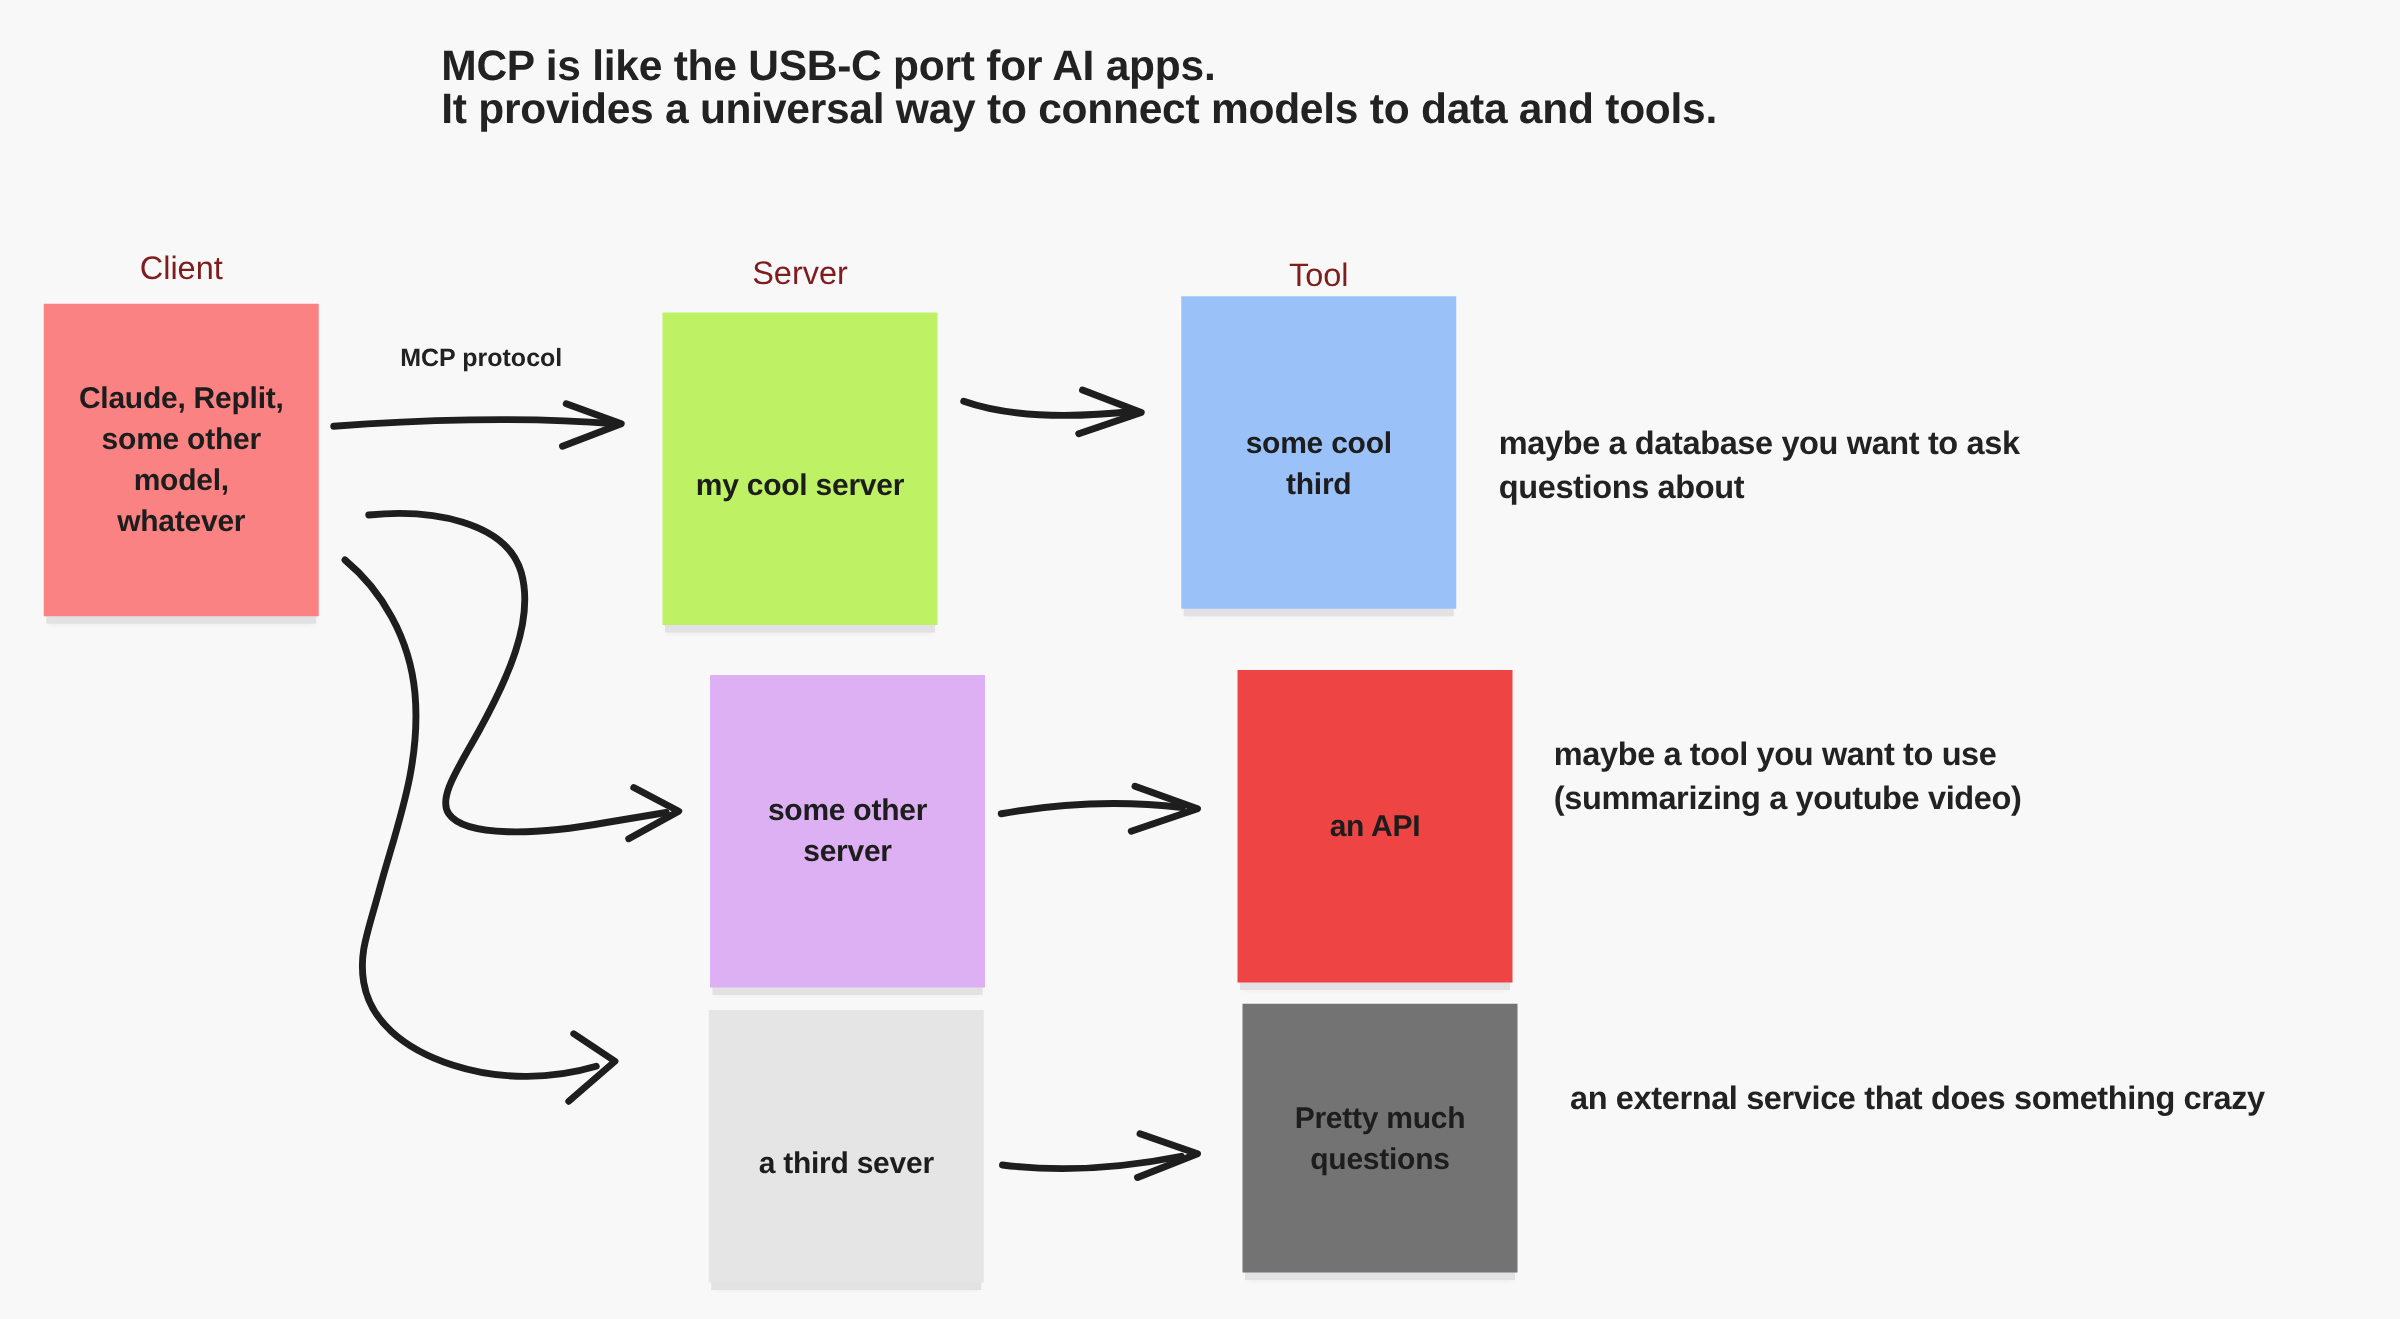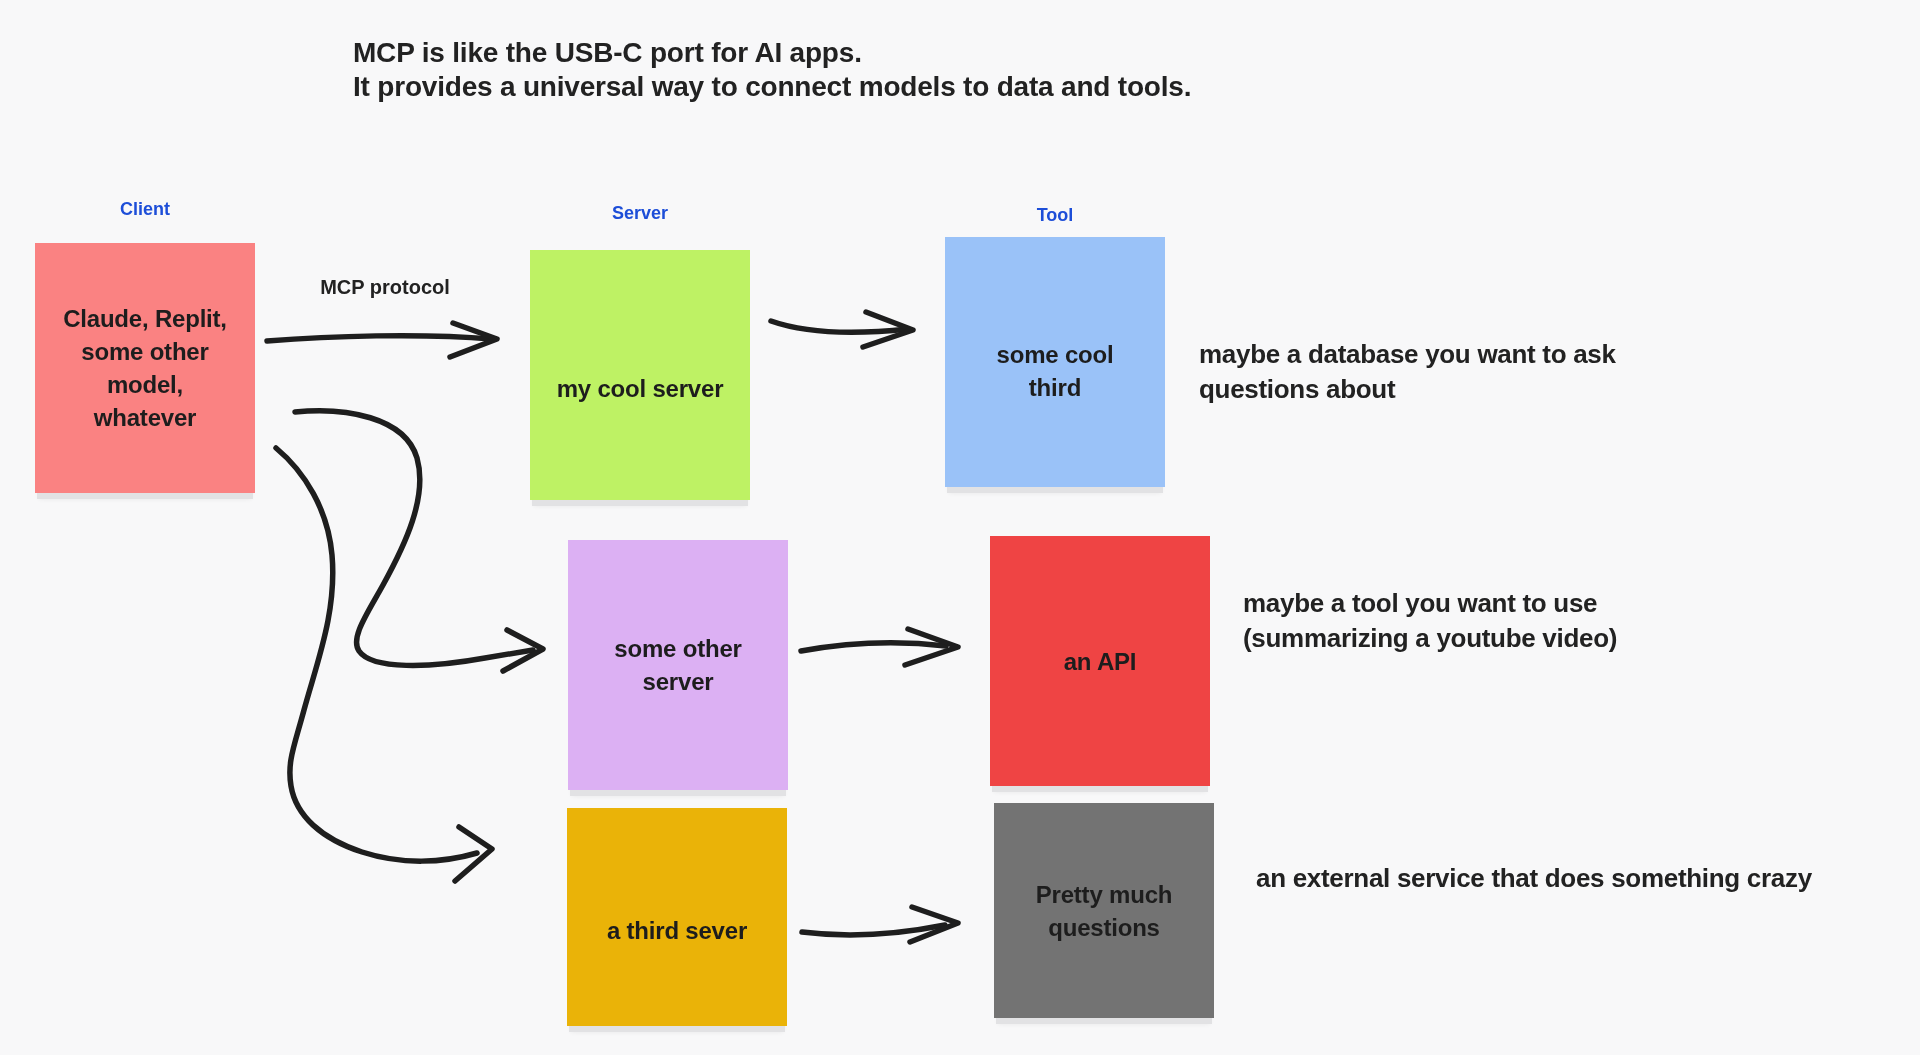--- a/index.html
+++ b/index.html
@@ -14,7 +14,7 @@
   .canvas{position:absolute;inset:0;width:1920px;height:1055px;}
   .title{
     position:absolute;left:353px;top:36px;
-    font-size:28px;line-height:34px;font-weight:700;
+    font-size:34px;line-height:34px;font-weight:700;
     letter-spacing:-0.2px;color:#222;
   }
   .title span{display:block;}

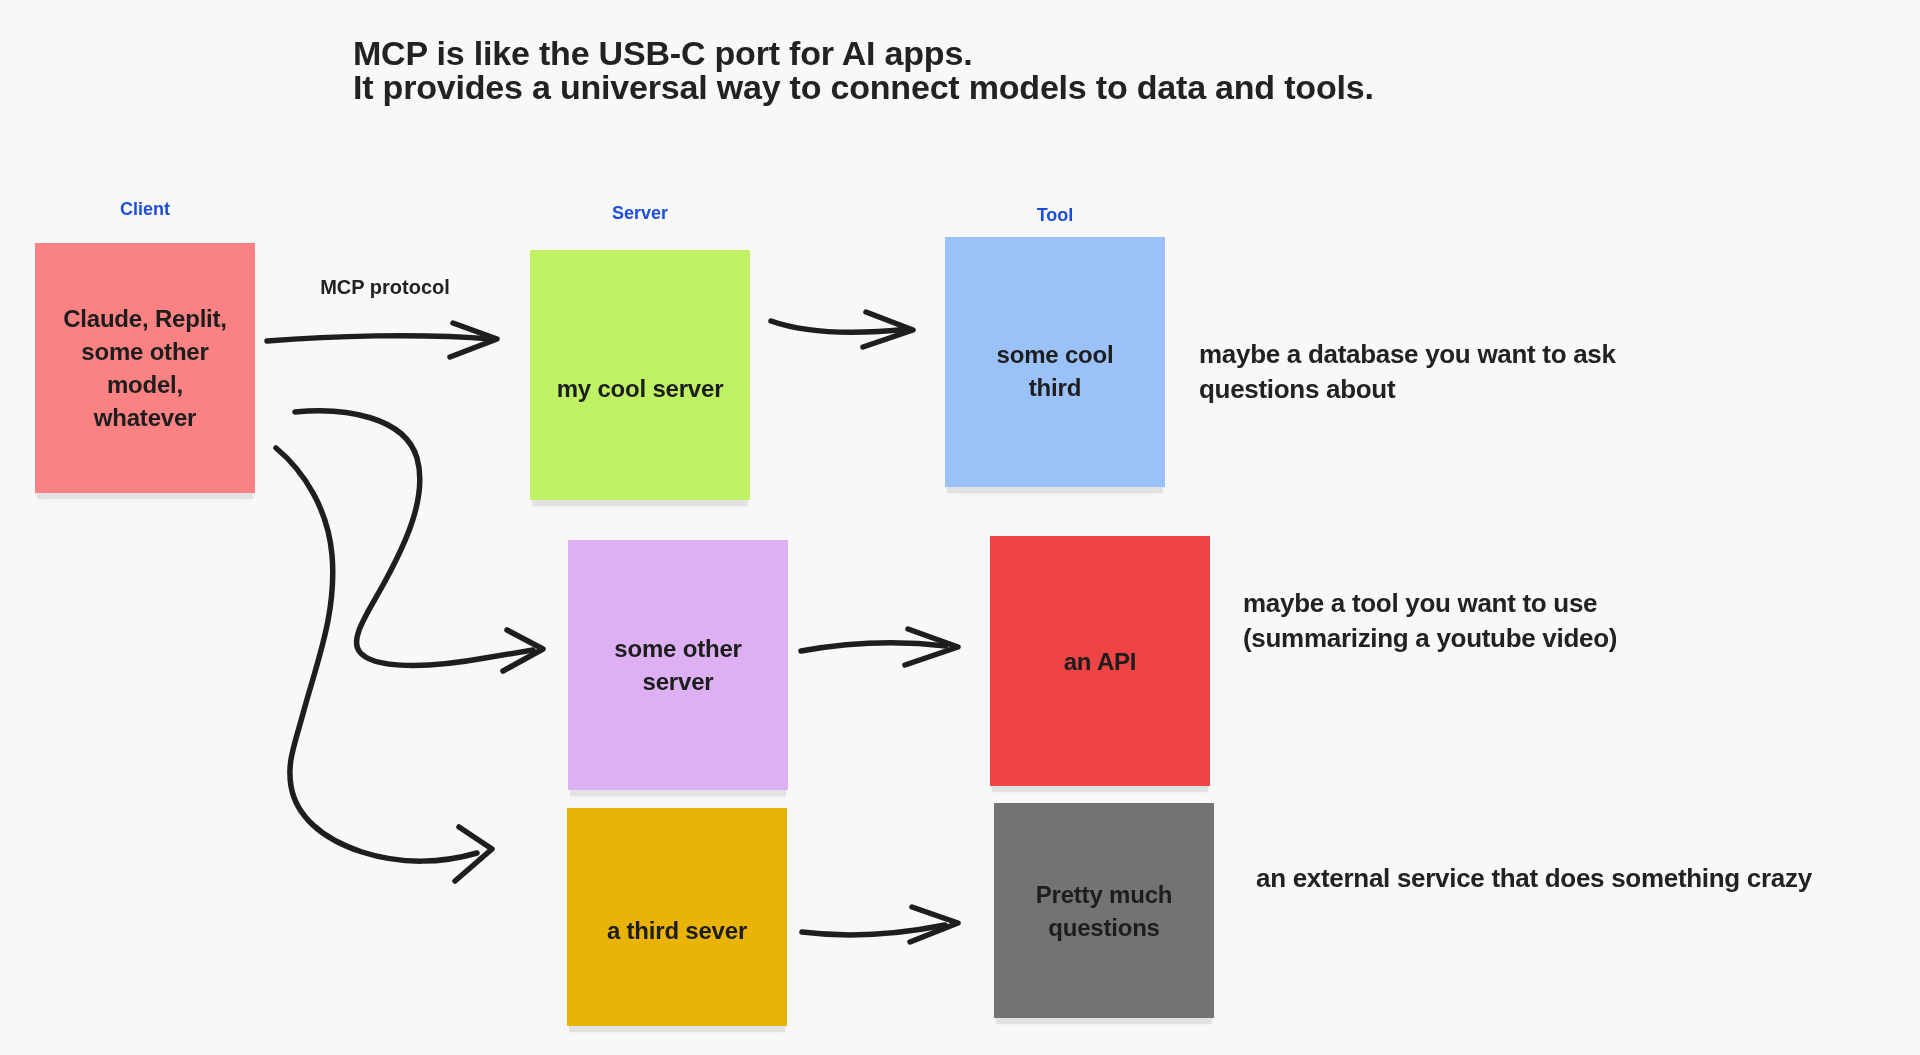--- a/index.html
+++ b/index.html
@@ -20,7 +20,7 @@
   .title span{display:block;}
   .col-label{
     position:absolute;width:220px;text-align:center;
-    font-size:18px;font-weight:700;color:#1d4ed8;
+    font-size:26px;font-weight:400;color:#7f1d1d;
   }
   #label-client{left:35px;top:199px;}
   #label-server{left:530px;top:203px;}

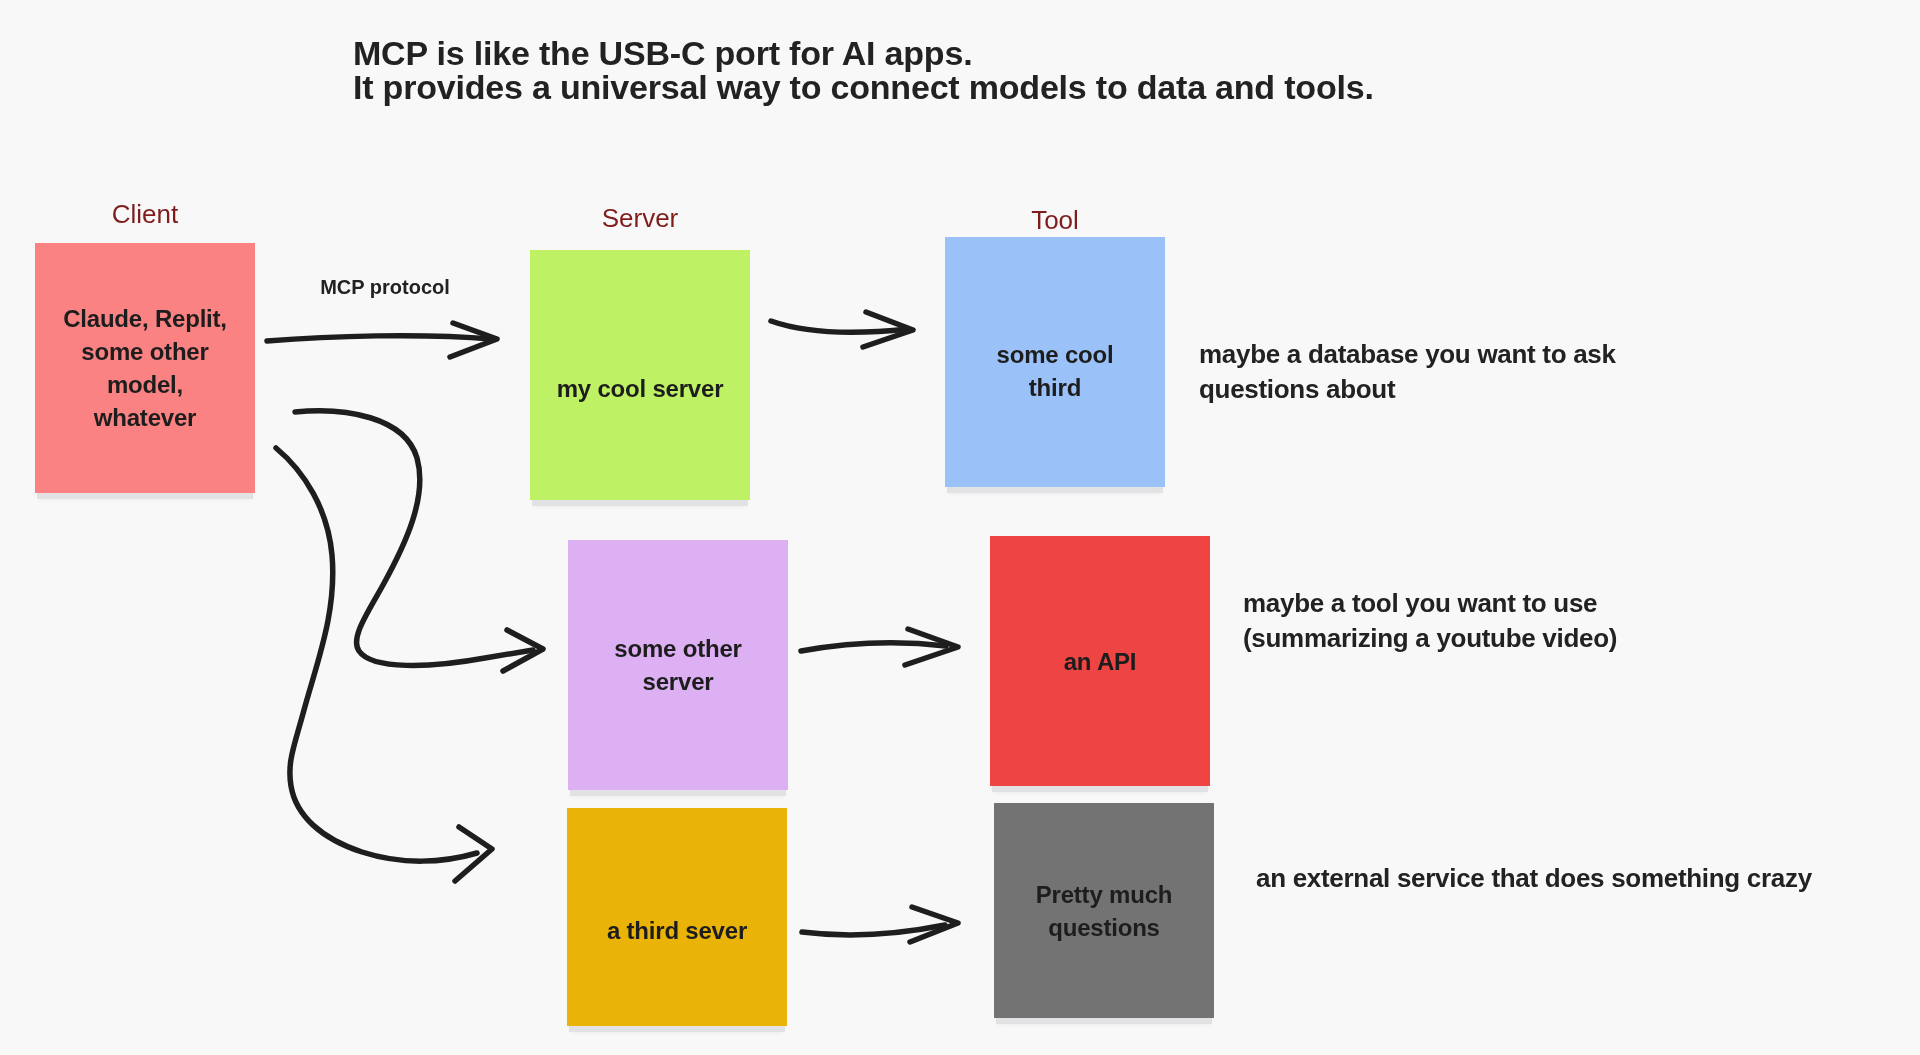--- a/index.html
+++ b/index.html
@@ -42,7 +42,7 @@
   .note.tool1{left:945px;top:237px;background:#9ac2f8;}
   .note.server2{left:568px;top:540px;background:#dcb0f3;}
   .note.tool2{left:990px;top:536px;background:#ef4444;}
-  .note.server3{left:567px;top:808px;height:218px;background:#eab308;}
+  .note.server3{left:567px;top:808px;height:218px;background:#e5e5e5;}
   .note.tool3{left:994px;top:803px;height:215px;background:#737373;}
   .note.server1 .txt,.note.server3 .txt{padding-top:26px;}
   .note.tool1 .txt{padding-top:18px;}

